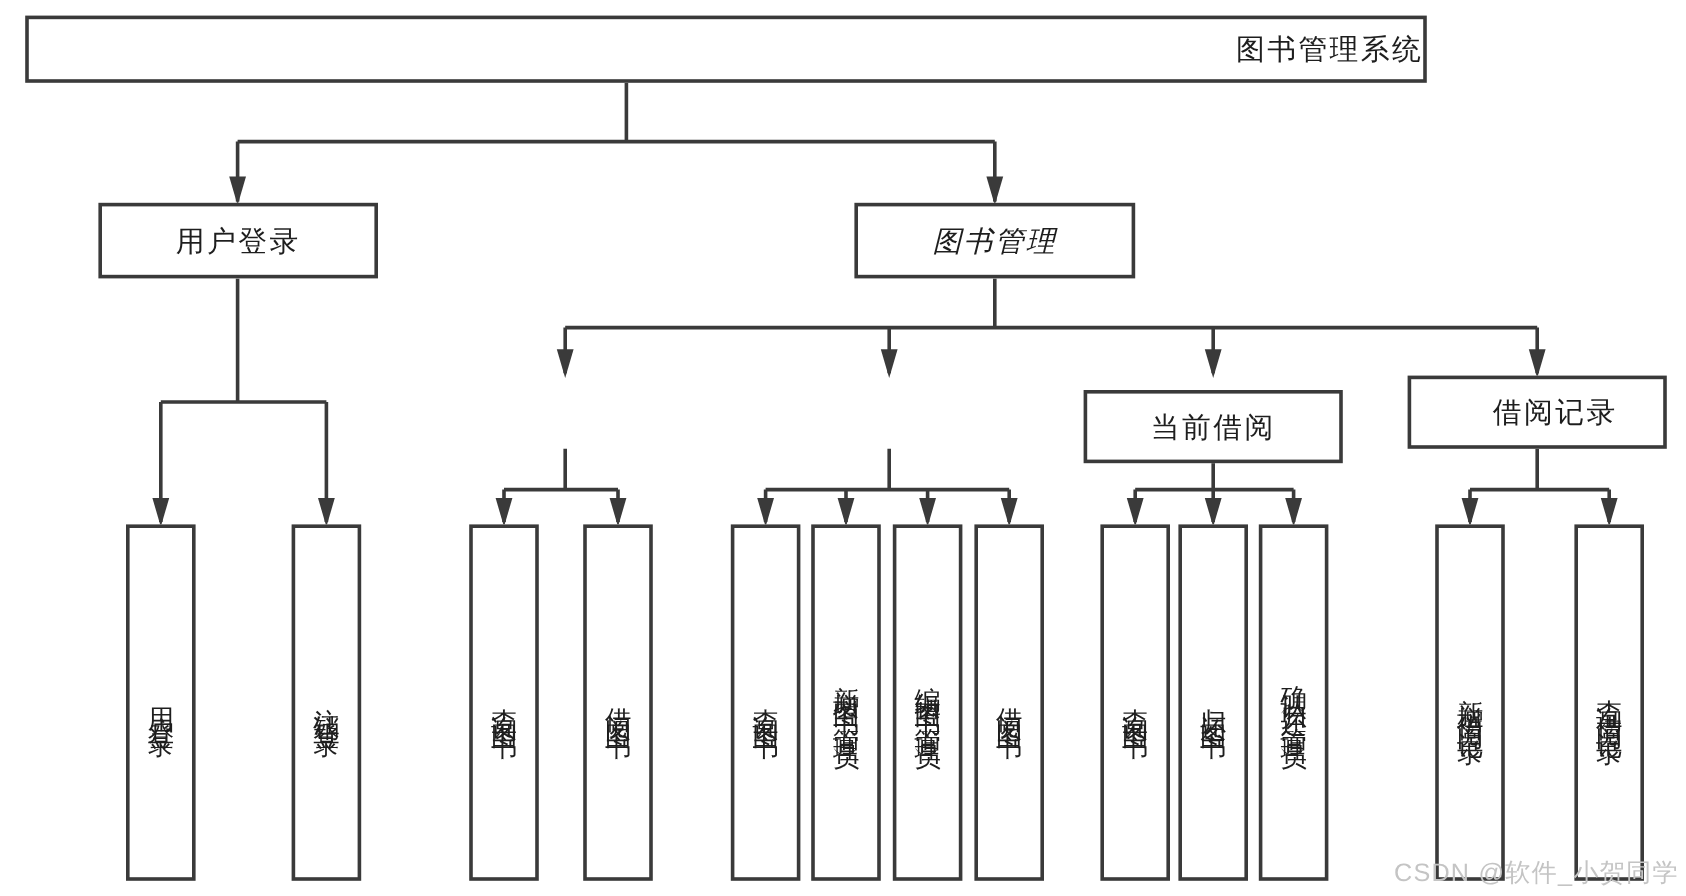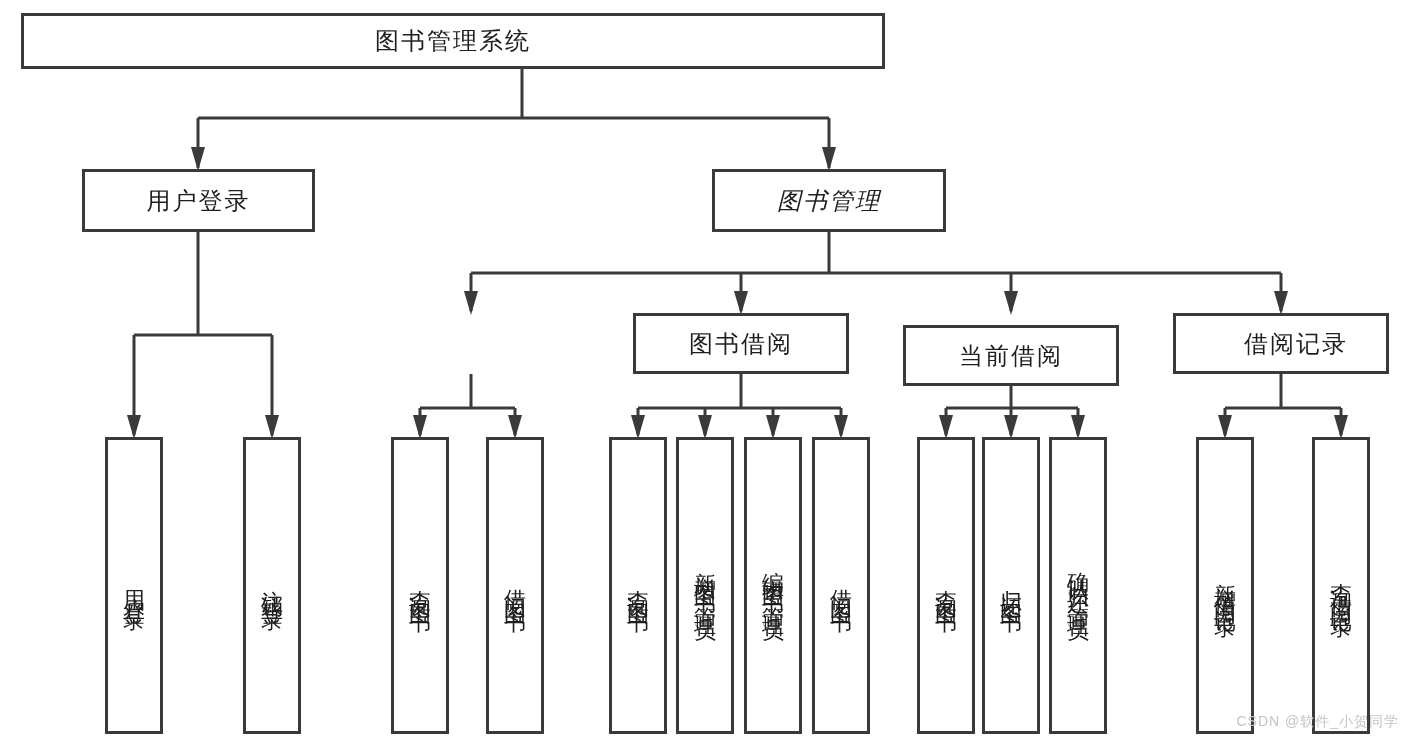--- a/index.html
+++ b/index.html
@@ -103,7 +103,7 @@
     </g>
   </svg>
 
-  <div class="node" style="left:21px; top:13px; width:864px; height:56px;">
+  <div class="node" style="left:21px; top:13px; width:1168px; height:56px;justify-content:flex-end;">
     <span class="hlabel">图书管理系统</span>
   </div>
 

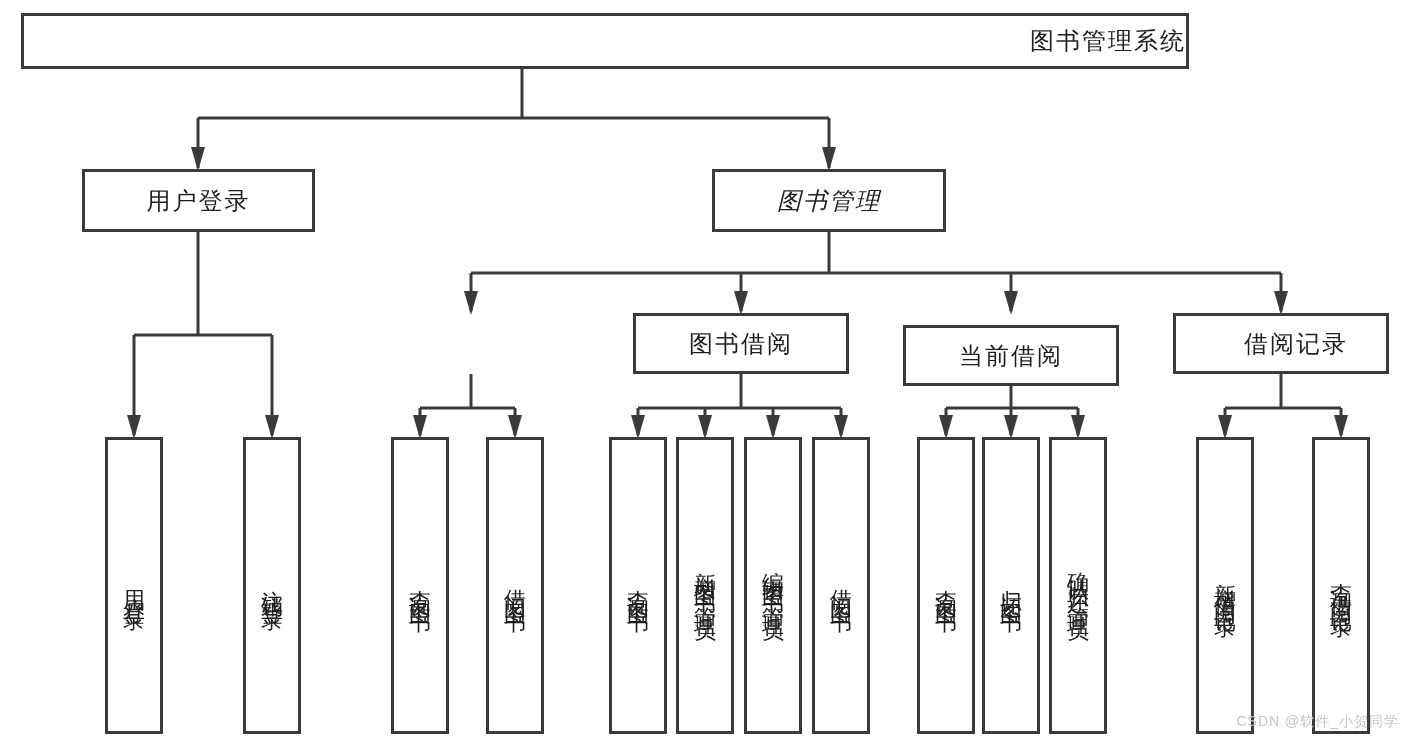--- a/index.html
+++ b/index.html
@@ -114,9 +114,6 @@
     <span class="hlabel">图书管理</span>
   </div>
 
-  <div class="node" style="left:633px; top:313px; width:216px; height:61px;">
-    <span class="hlabel">图书借阅</span>
-  </div>
   <div class="node" style="left:903px; top:325px; width:216px; height:61px;">
     <span class="hlabel">当前借阅</span>
   </div>

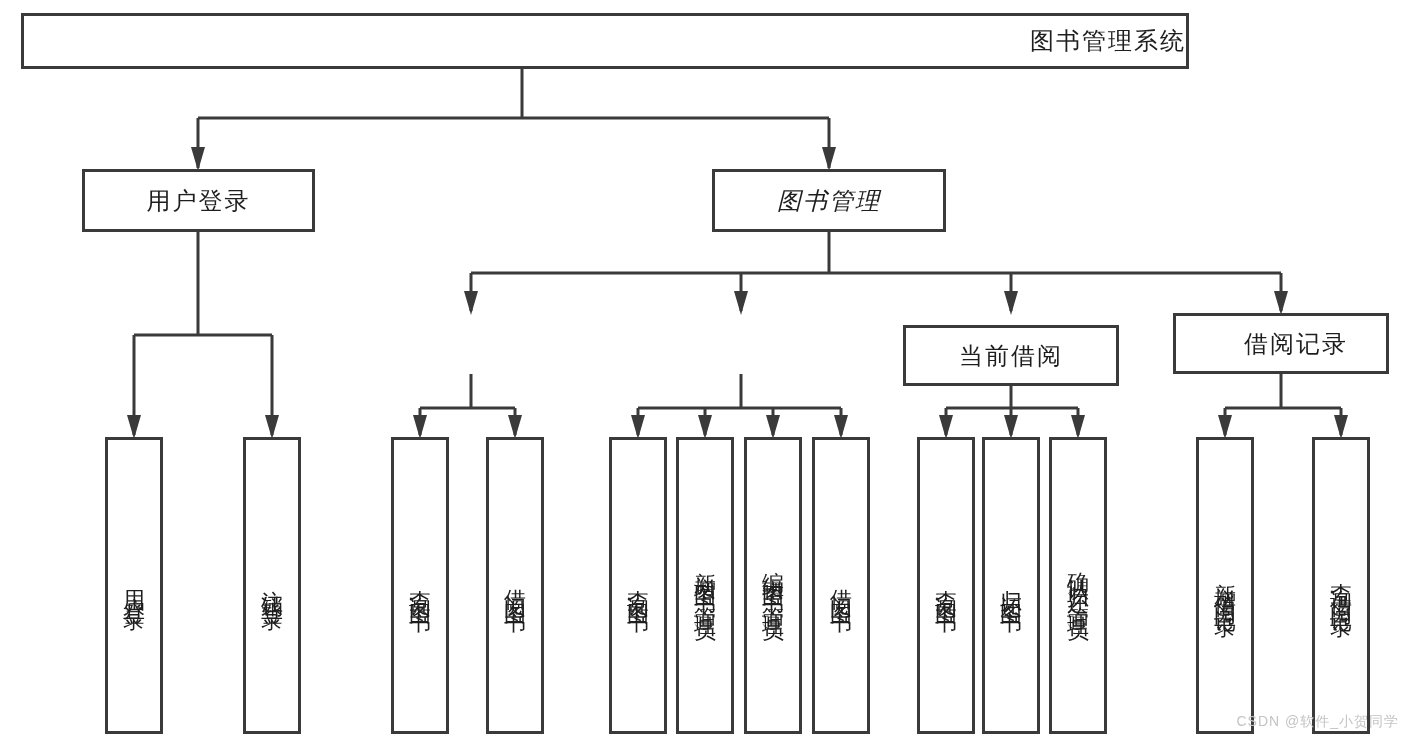--- a/index.html
+++ b/index.html
@@ -51,7 +51,7 @@
     position: absolute;
     right: 6px;
     top: 713px;
-    font-size: 14px;
+    font-size: 21px;
     letter-spacing: 1px;
     color: #c4c4c4;
     z-index: 5;

